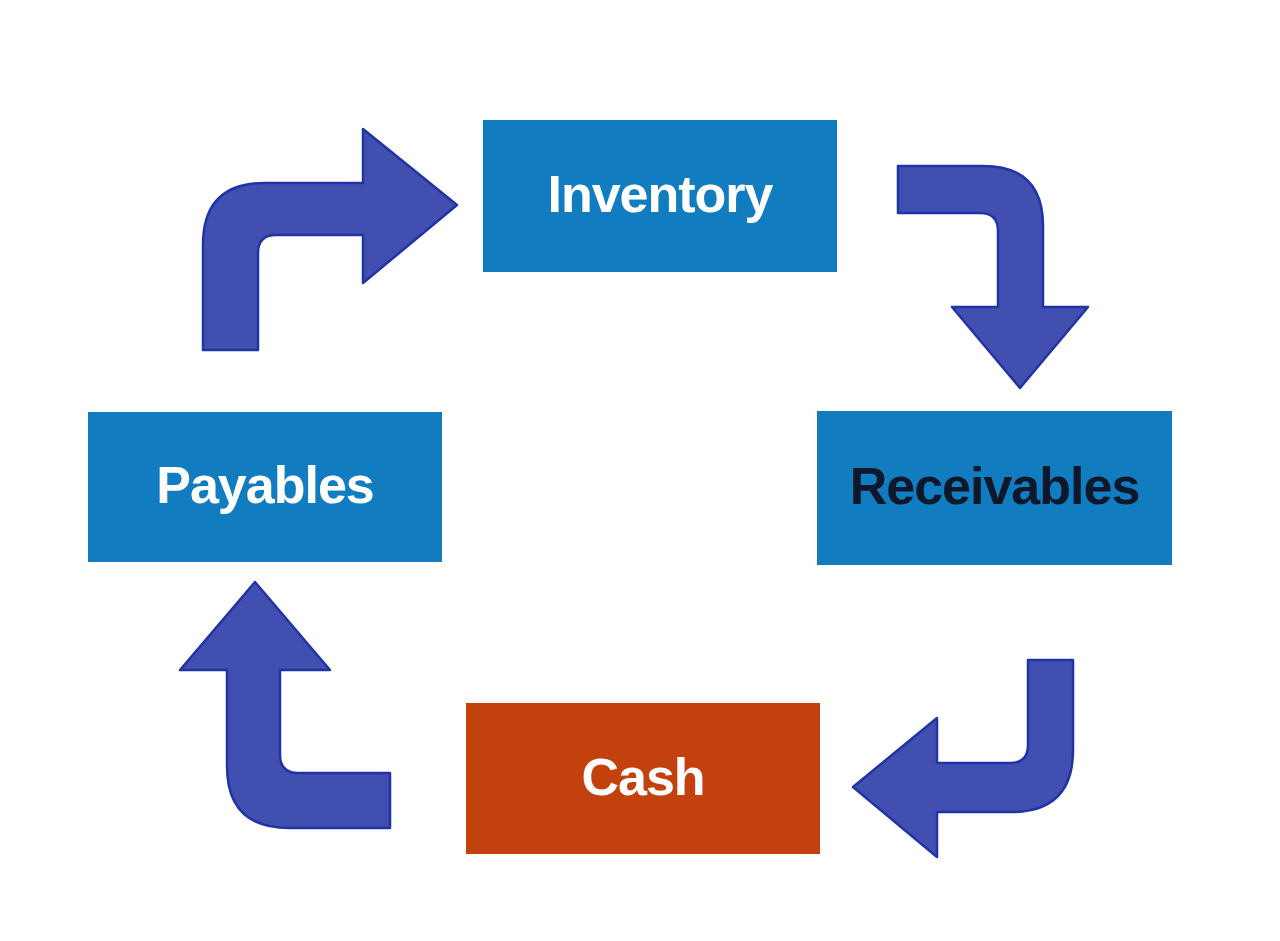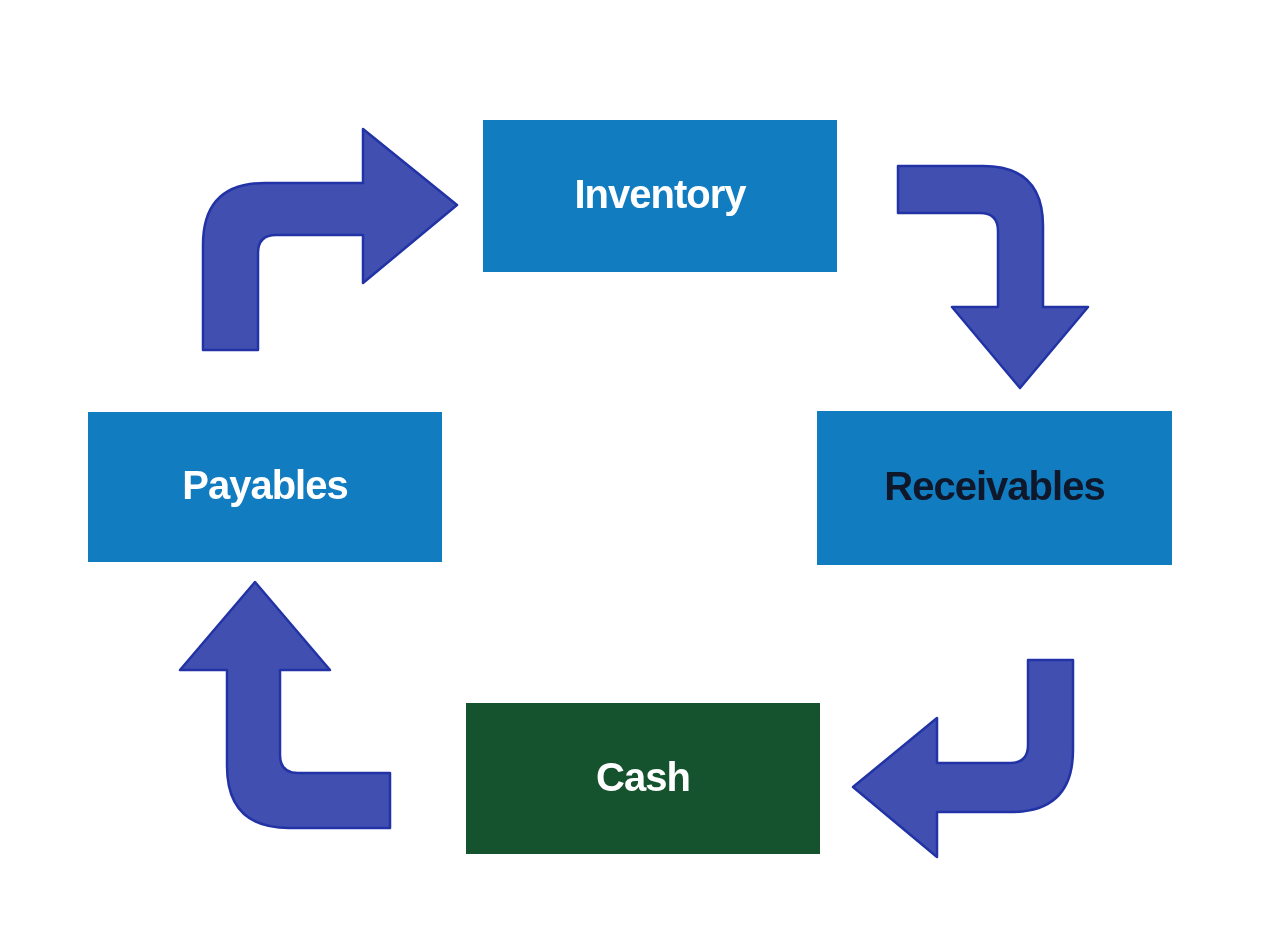--- a/index.html
+++ b/index.html
@@ -26,7 +26,7 @@
     justify-content: center;
   }
   .node .label {
-    font-size: 40px;
+    font-size: 52px;
     font-weight: bold;
     letter-spacing: -1px;
     line-height: 1;

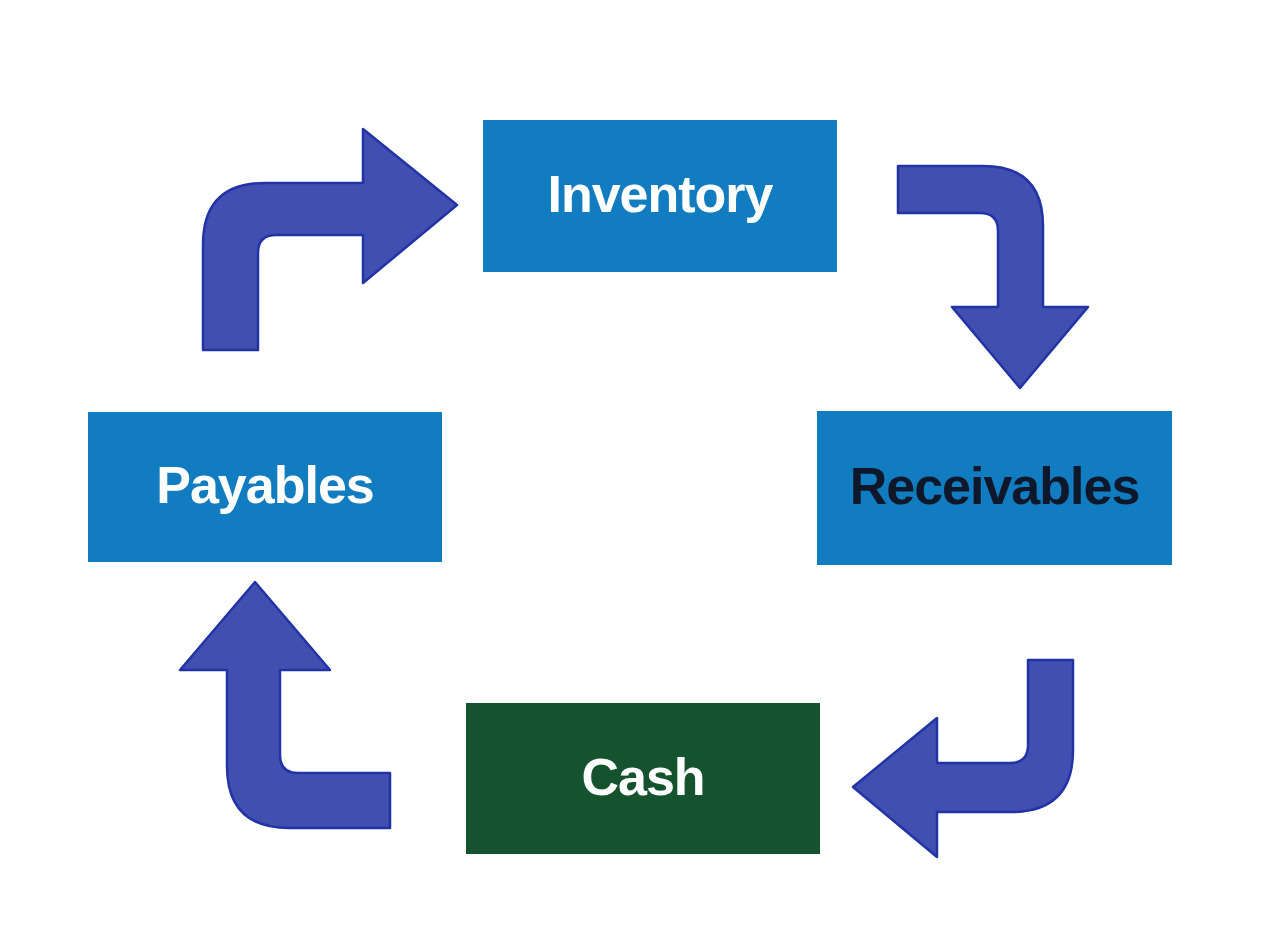--- a/index.html
+++ b/index.html
@@ -63,7 +63,7 @@
     <span class="label">Receivables</span>
   </div>
 
-  <div class="node node-cash" style="background: #14532d; color: rgb(255, 255, 255);">
+  <div class="node node-cash" style="background: #c2410c; color: rgb(255, 255, 255);">
     <span class="label">Cash</span>
   </div>
 

